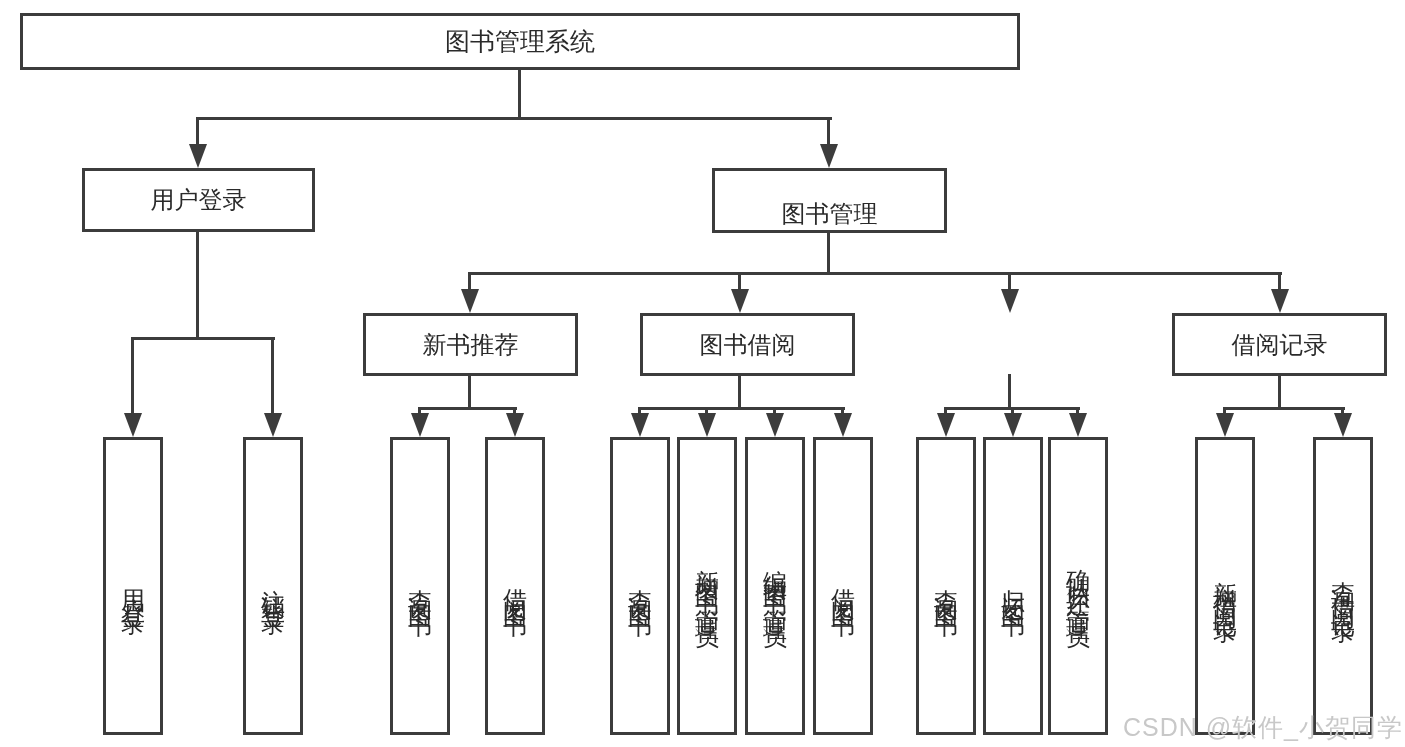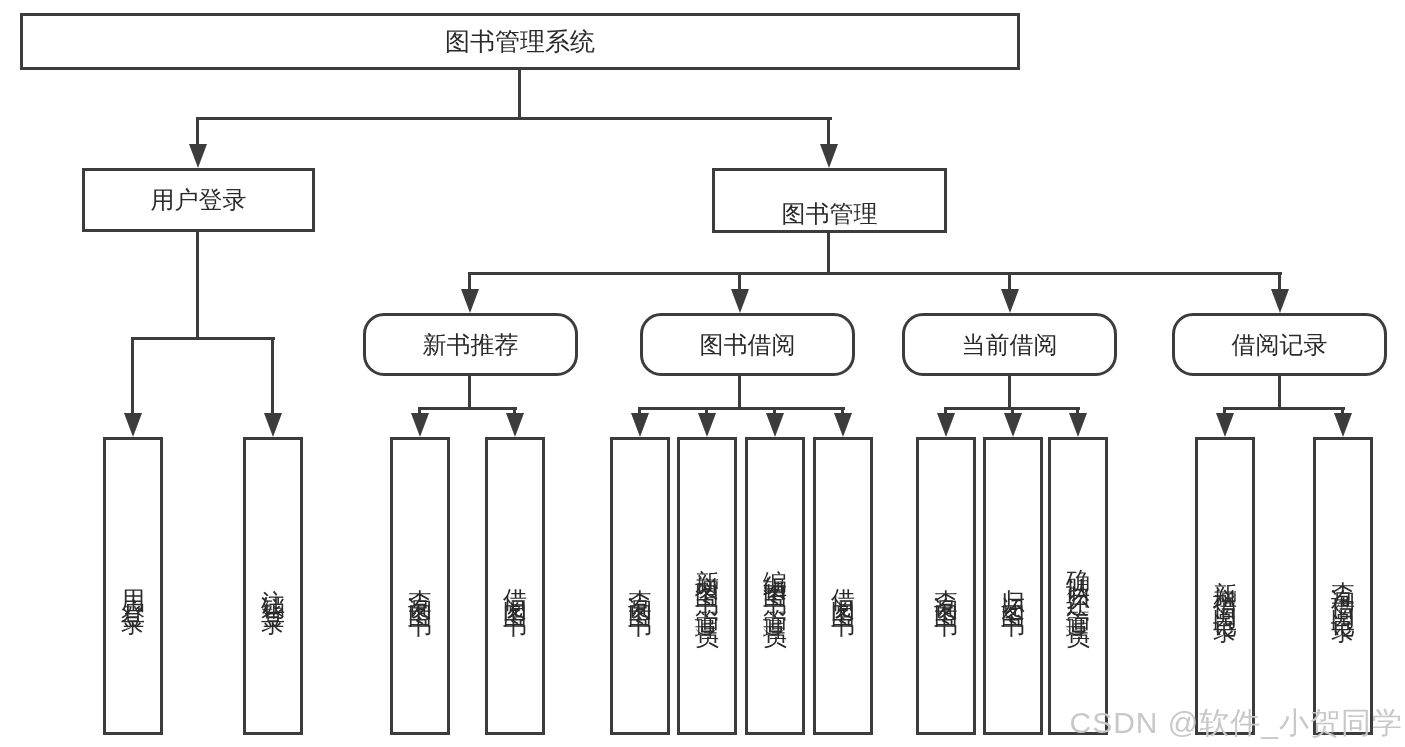--- a/index.html
+++ b/index.html
@@ -22,7 +22,7 @@
   .node.h{font-size:24px;}
   .node.root{left:20px;top:13px;width:1000px;height:57px;font-size:25px;}
   .node.l2{top:168px;height:64px;}
-  .node.l3{top:313px;height:63px;width:215px;border-radius:21px;}
+  .node.l3{top:313px;height:63px;width:215px;}
   .node.leaf{top:437px;width:60px;height:298px;font-size:24px;}
   .node.leaf span{
     writing-mode:vertical-rl;text-orientation:mixed;

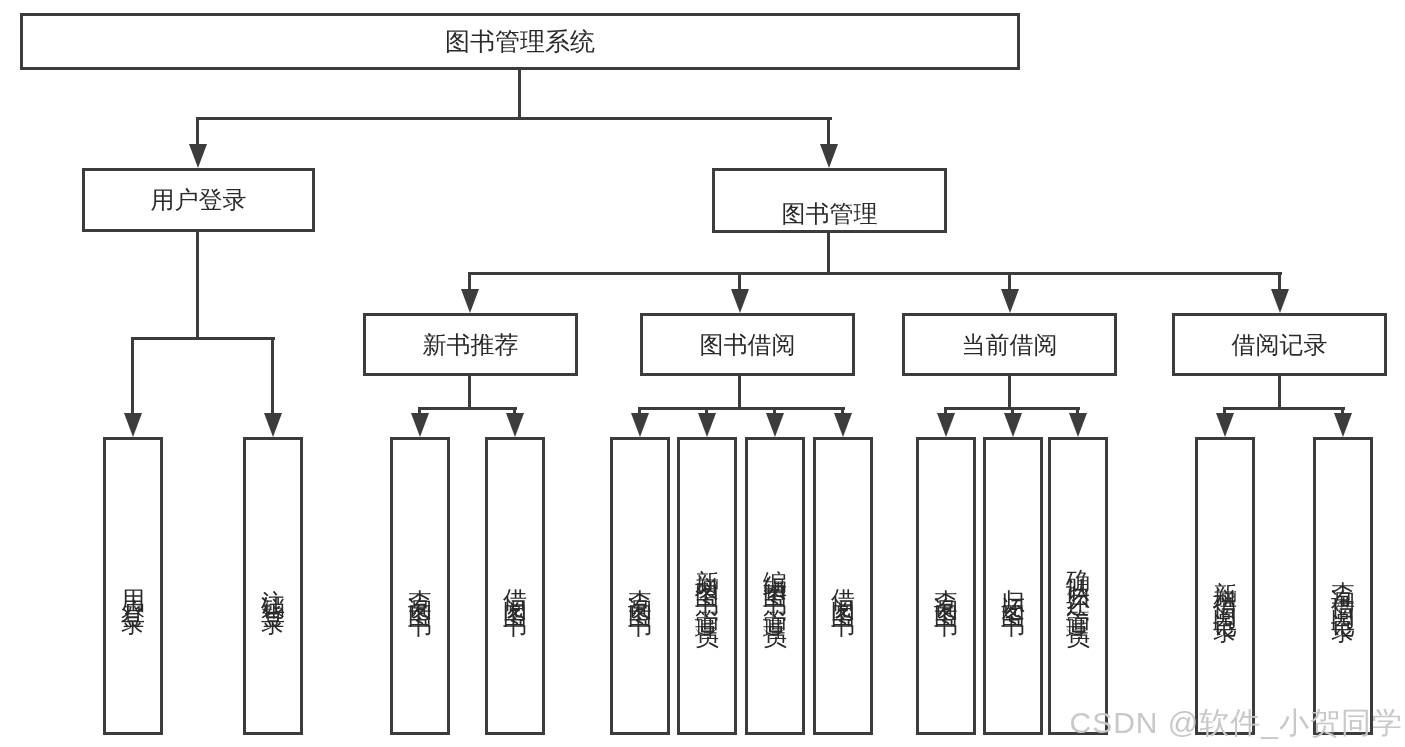--- a/index.html
+++ b/index.html
@@ -120,9 +120,6 @@
   <div class="node l3 h" style="left:640px;">
     <span>图书借阅</span>
   </div>
-  <div class="node l3 h" style="left:902px;">
-    <span>当前借阅</span>
-  </div>
   <div class="node l3 h" style="left:1172px;">
     <span>借阅记录</span>
   </div>

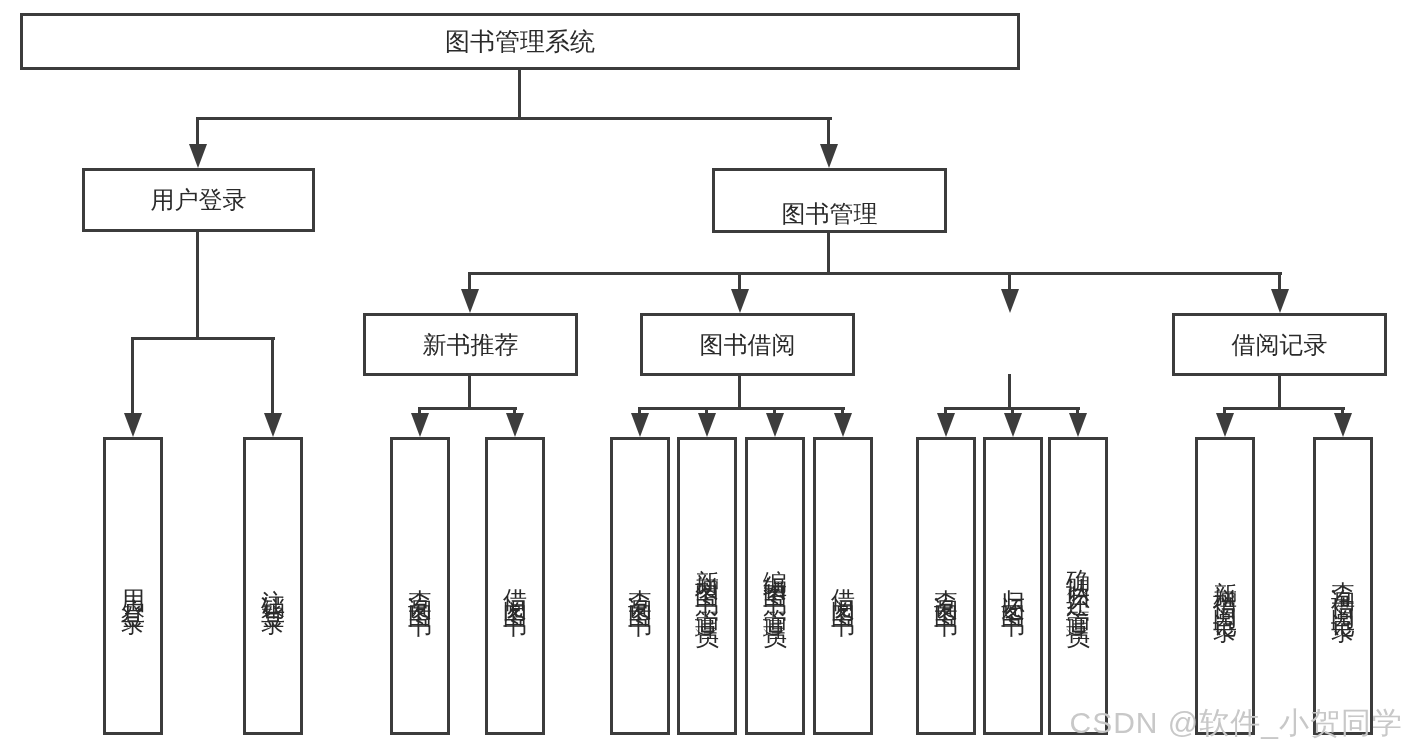--- a/index.html
+++ b/index.html
@@ -35,7 +35,7 @@
     border-top:24px solid var(--line);
   }
   .watermark{
-    position:absolute;right:2px;bottom:3px;font-size:30px;
+    position:absolute;right:2px;bottom:3px;font-size:25px;
     color:var(--watermark);letter-spacing:1px;white-space:nowrap;
   }
 </style>

